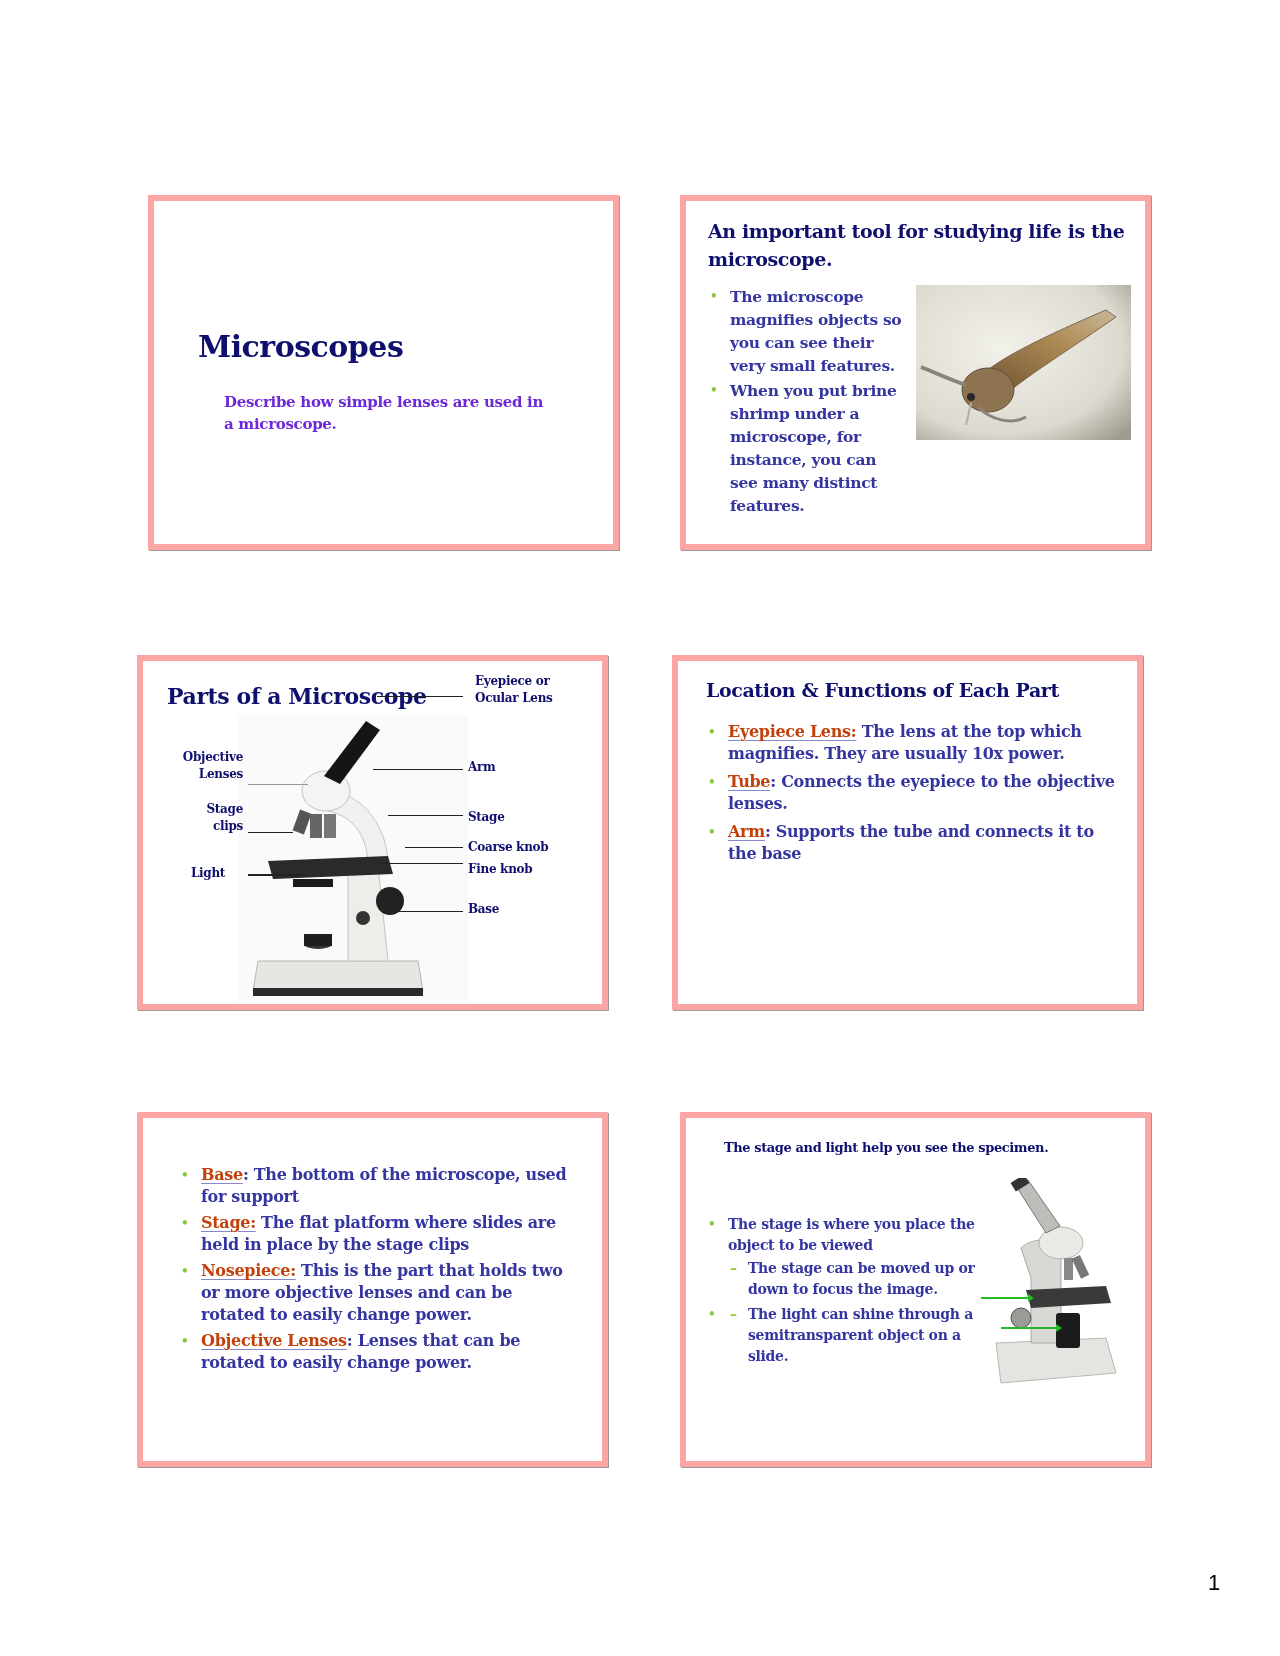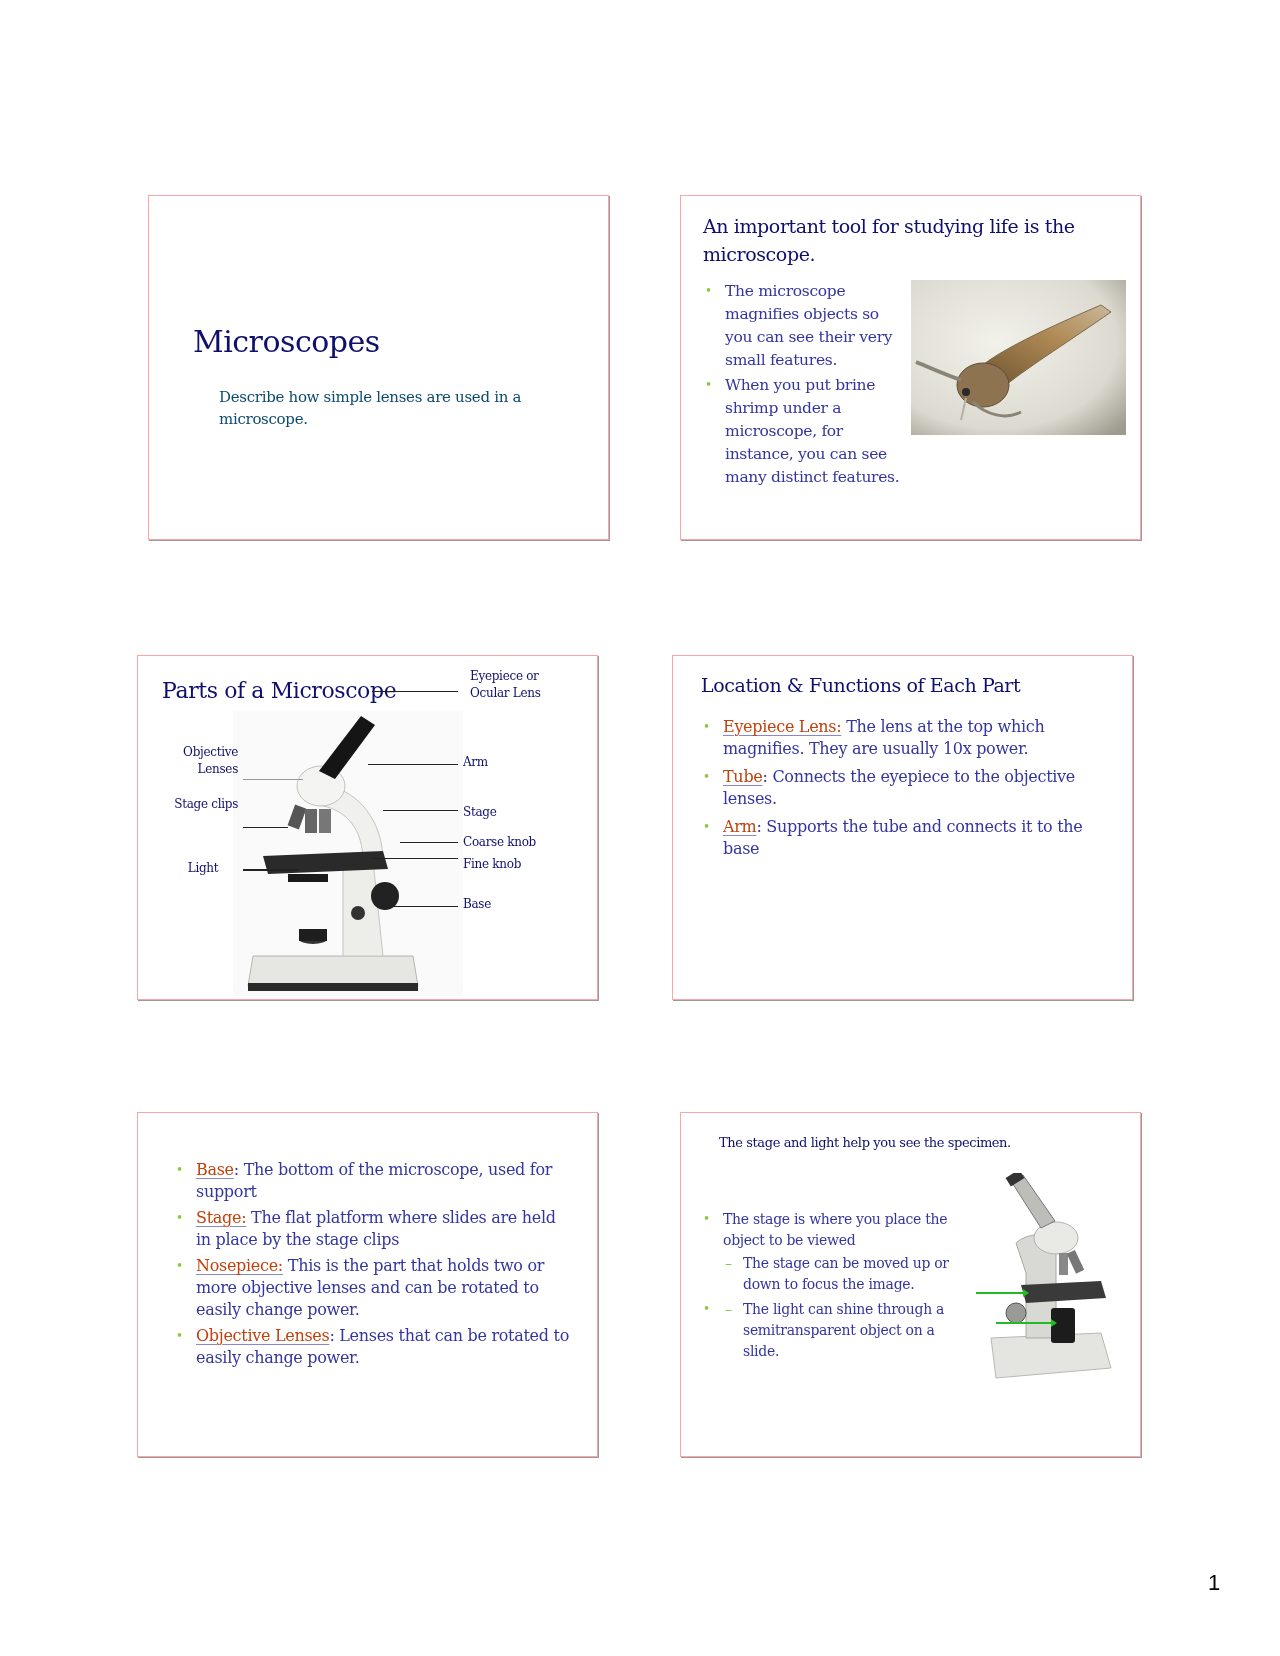--- a/index.html
+++ b/index.html
@@ -5,8 +5,8 @@
     html, body { margin: 0; padding: 0; background: #ffffff; }
     body { width: 1280px; height: 1656px; position: relative; overflow: hidden;
            font-family: "DejaVu Serif", "Liberation Serif", serif; color: #2b2b8f; }
-    .slide { position: absolute; width: 459px; height: 343px; border: 1px solid #fca5a5;
-             box-shadow: 1px 1px 0 #9a9a9a; background: #fff; overflow: hidden; }
+    .slide { position: absolute; width: 459px; height: 343px; border: 6px solid #fca5a5;
+             box-shadow: 1px 1px 0 #9a9a9a; background: #fff; overflow: hidden; font-weight: bold; }
     .s1 { left: 137px; top: 195px; margin-left: 11px; }
     .s2 { left: 680px; top: 195px; }
     .s3 { left: 137px; top: 655px; }

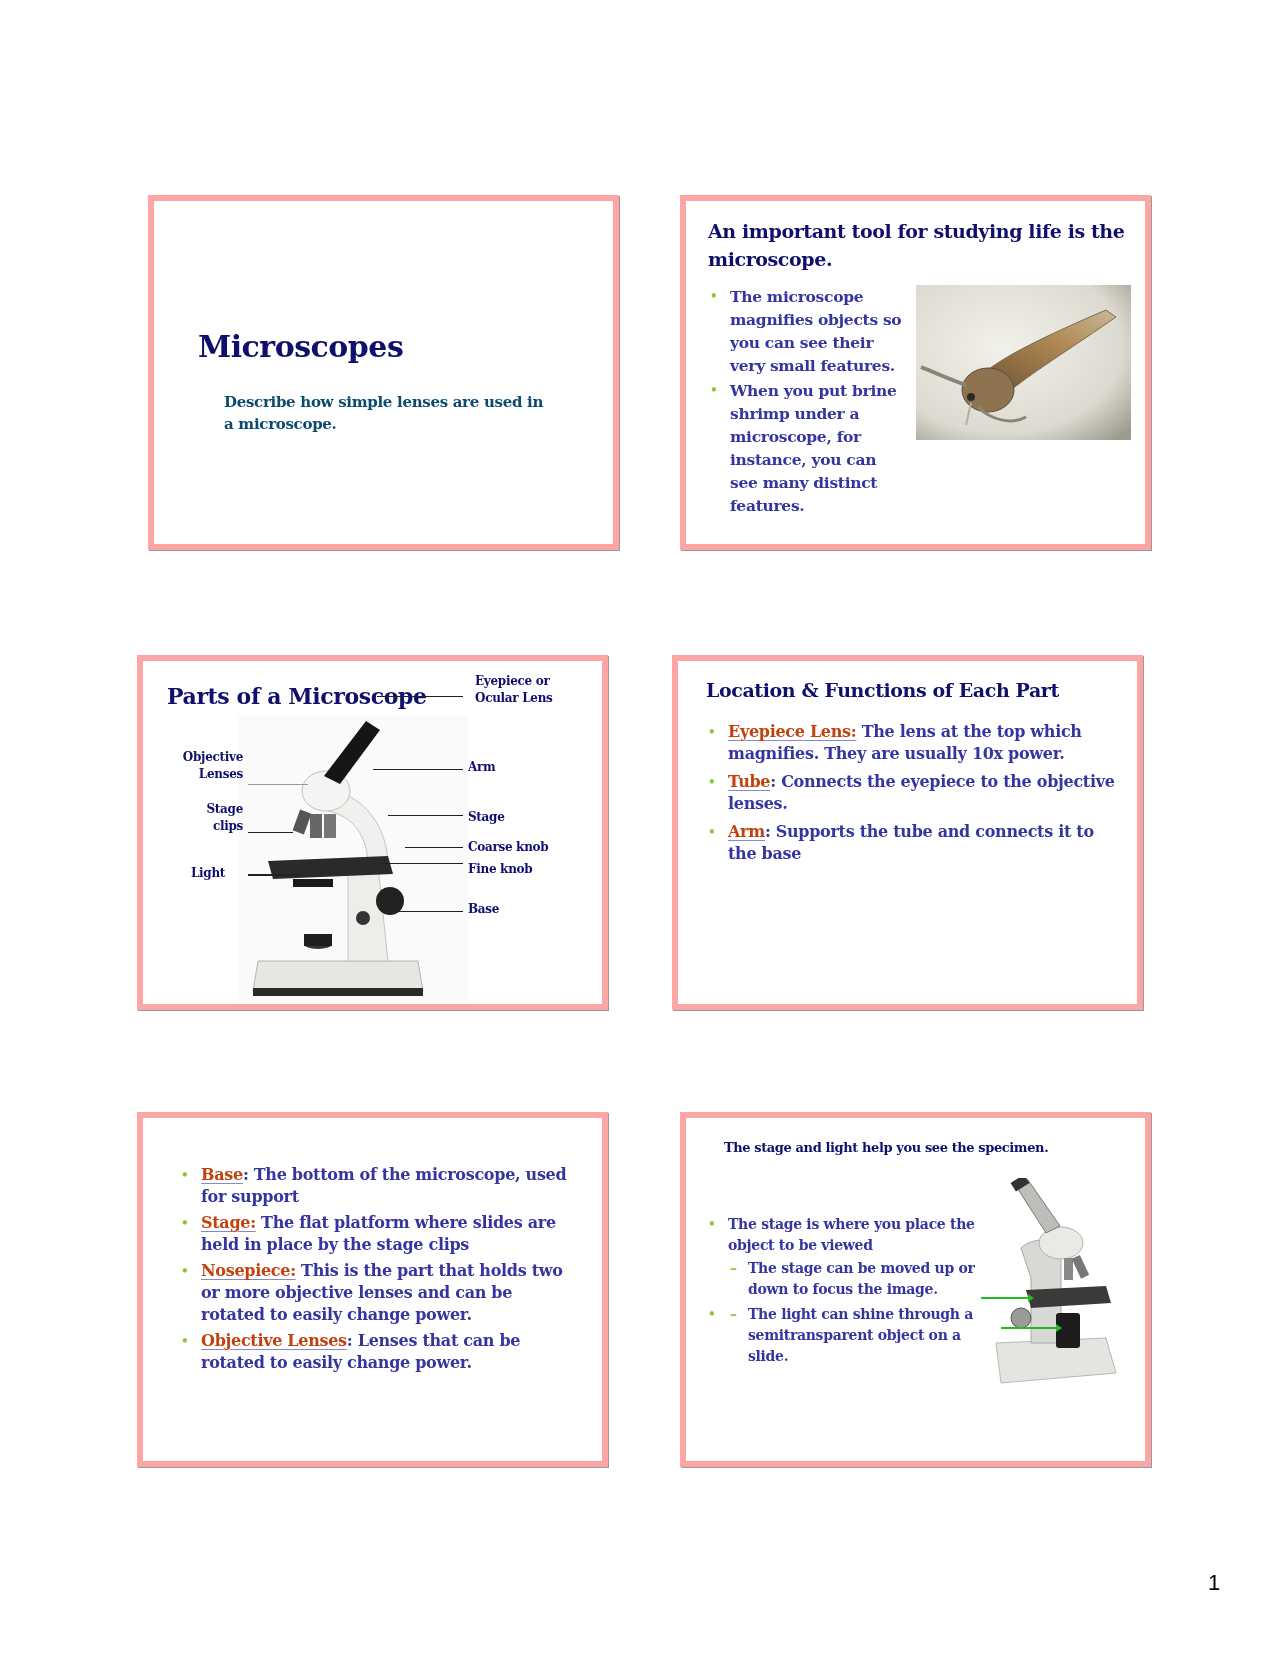--- a/index.html
+++ b/index.html
@@ -16,7 +16,7 @@
 
     
     .s1 .main-title { position: absolute; left: 44px; top: 128px; font-size: 30px; color: #0f0f6e; letter-spacing: -0.5px; }
-    .s1 .subtitle { position: absolute; left: 70px; top: 190px; width: 320px; font-size: 15px; line-height: 22px; color: #0c4a6e; letter-spacing: -0.3px; }
+    .s1 .subtitle { position: absolute; left: 70px; top: 190px; width: 320px; font-size: 15px; line-height: 22px; color: #6d28d9; letter-spacing: -0.3px; }
 
     
     .s2 .heading { position: absolute; left: 22px; top: 16px; width: 420px; font-size: 19px; line-height: 28px; color: #0f0f6e; letter-spacing: -0.4px; }

